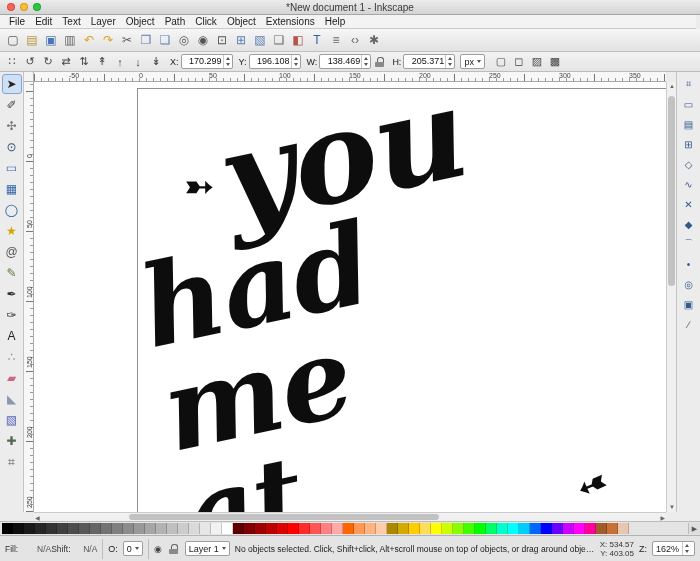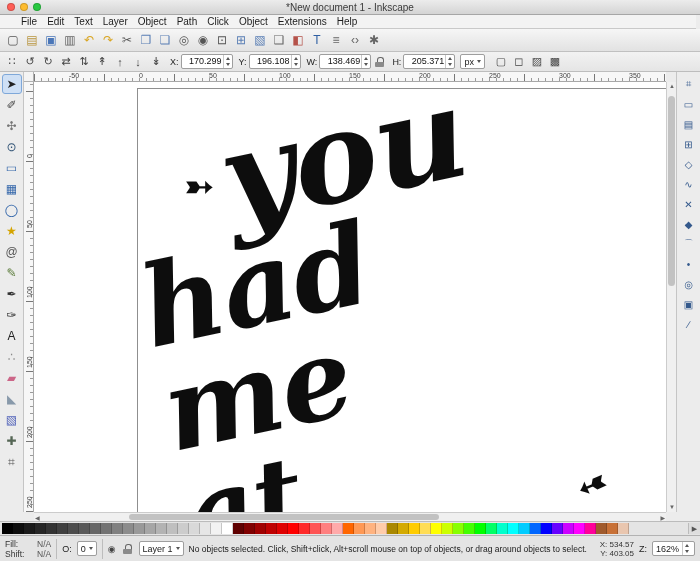--- a/index.html
+++ b/index.html
@@ -15,7 +15,7 @@
   #title-text { position:absolute; left:0; right:0; text-align:center; font-size:10px; color:#3a3a3a; }
 
   
-  #menubar { top:15px; left:0; right:4px; height:14px; background:#f3f3f3; border-bottom:1px solid #c9c9c9; display:flex; align-items:center; padding-left:16px; }
+  #menubar { top:15px; left:0; right:4px; height:14px; background:#f3f3f3; border-bottom:1px solid #c9c9c9; display:flex; align-items:center; padding-left:4px; }
   .menu-item { font-size:10px; padding:0 5px; color:#1c1c1c; white-space:nowrap; }
 
   

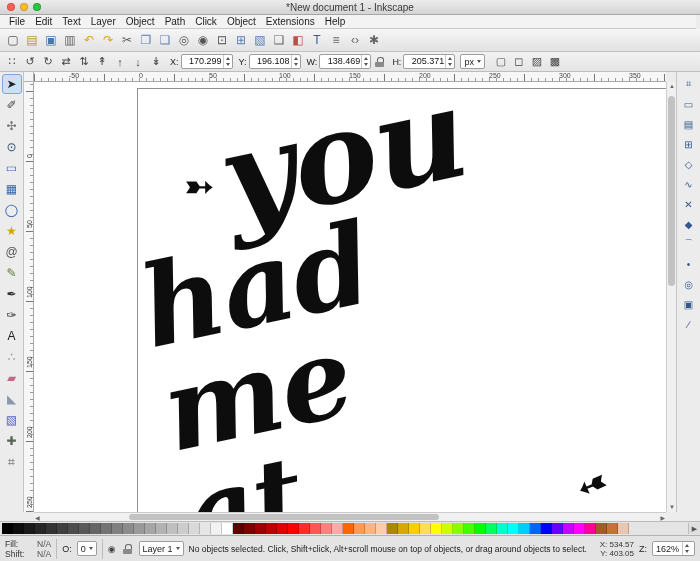--- a/index.html
+++ b/index.html
@@ -85,7 +85,7 @@
 
   
   #statusbar { top:535px; left:0; right:0; height:26px; background:#e4e4e4; border-top:1px solid #b2b2b2; display:flex; align-items:center; gap:5px; padding:0 5px; }
-  .fs-block { display:flex; flex-direction:column; justify-content:flex-end; line-height:10px; }
+  .fs-block { display:flex; flex-direction:row; justify-content:flex-end; line-height:10px; }
   .fs-row { display:flex; gap:4px; font-size:8.5px; }
   .fs-label { width:28px; color:#333; }
   .fs-value { color:#555; }

